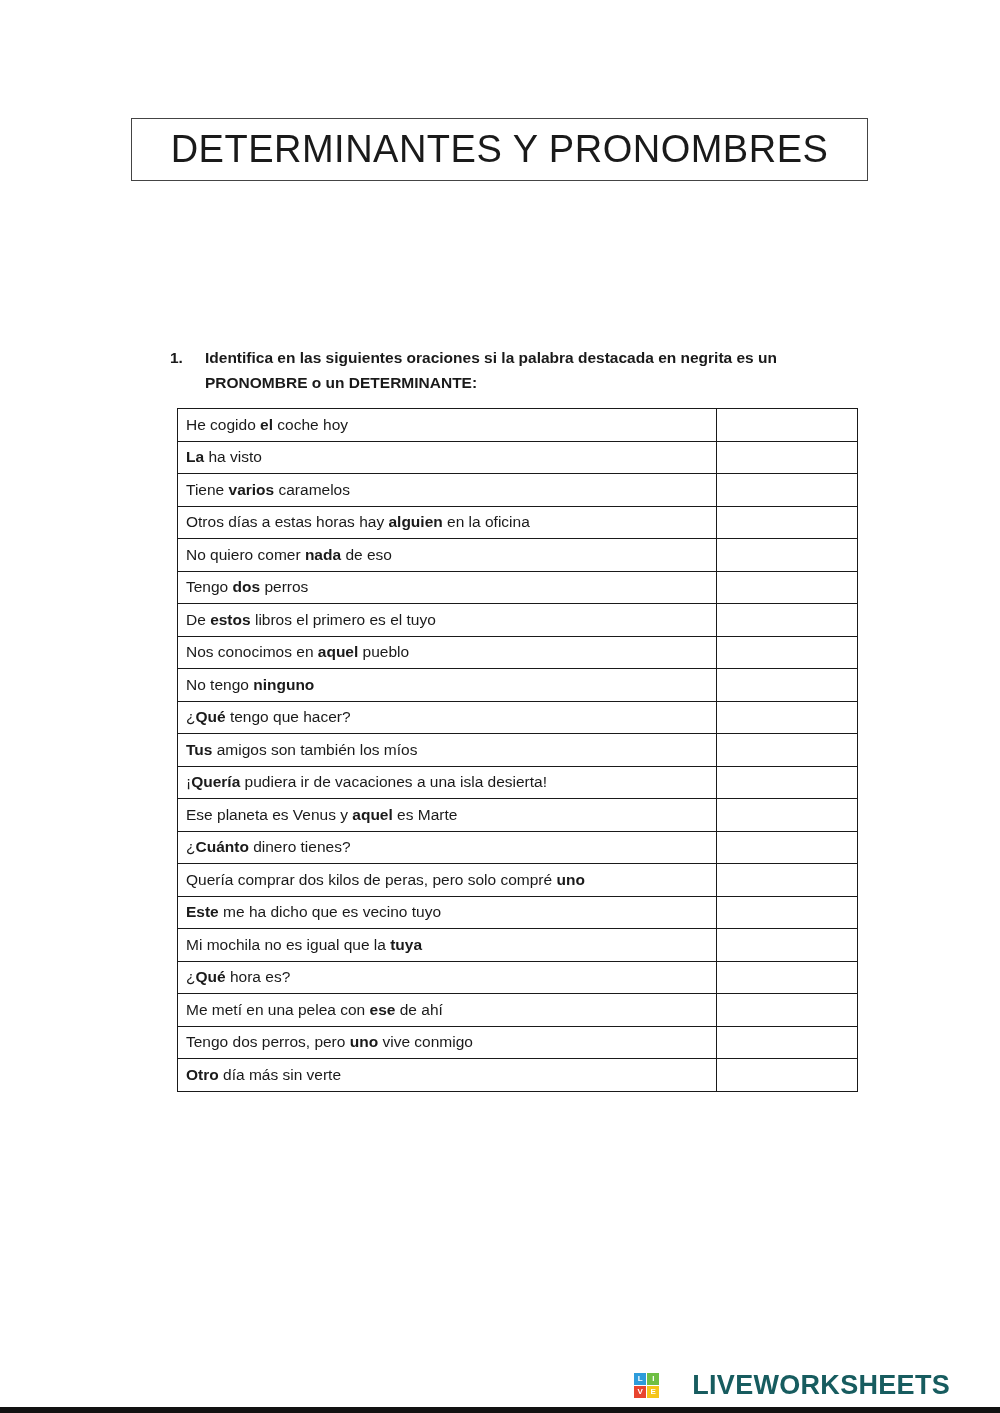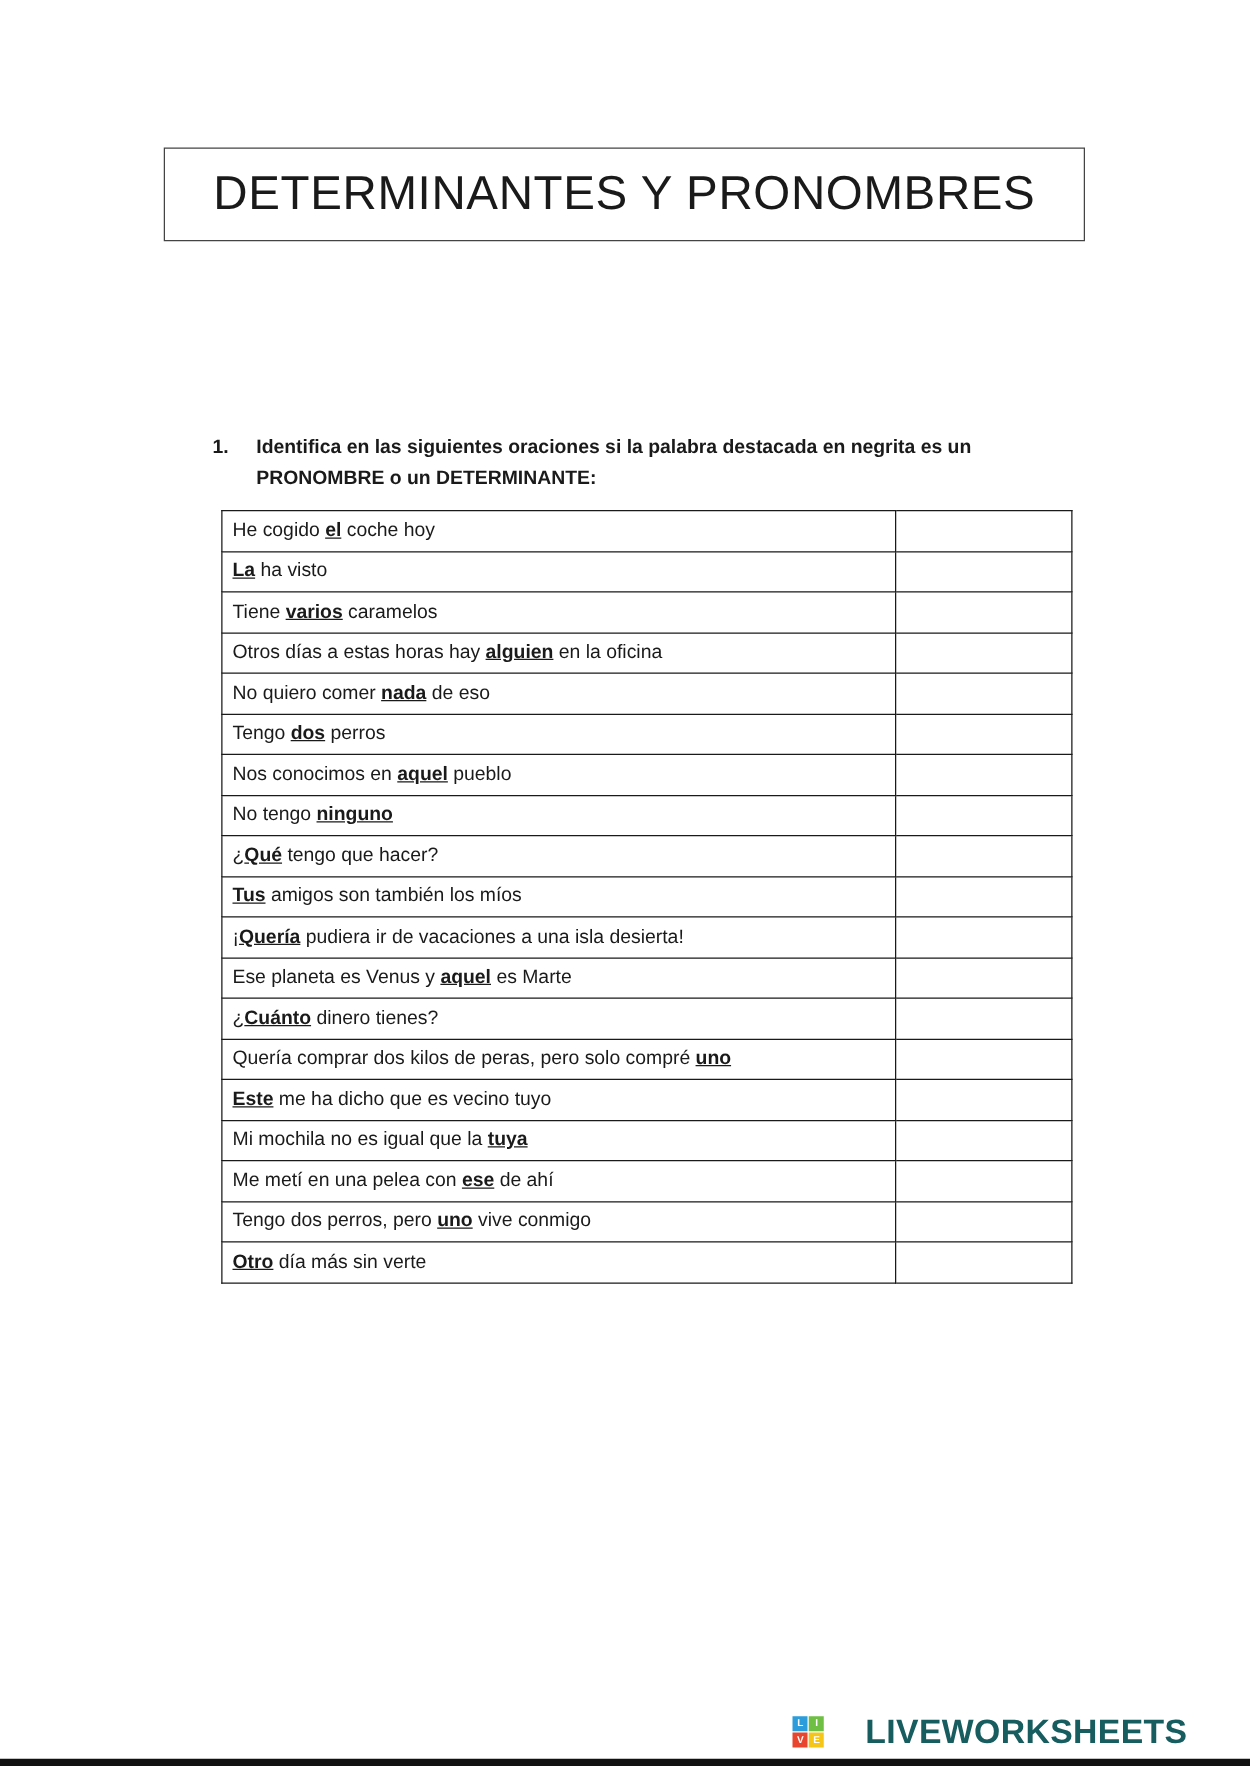--- a/index.html
+++ b/index.html
@@ -15,7 +15,7 @@
   .title-box {
     position: absolute;
     left: 131px; top: 118px;
-    width: 737px; height: 75px;
+    width: 737px; height: 63px;
     border: 1px solid var(--title-border, #444444);
     display: flex; align-items: center; justify-content: center;
     background: #ffffff;

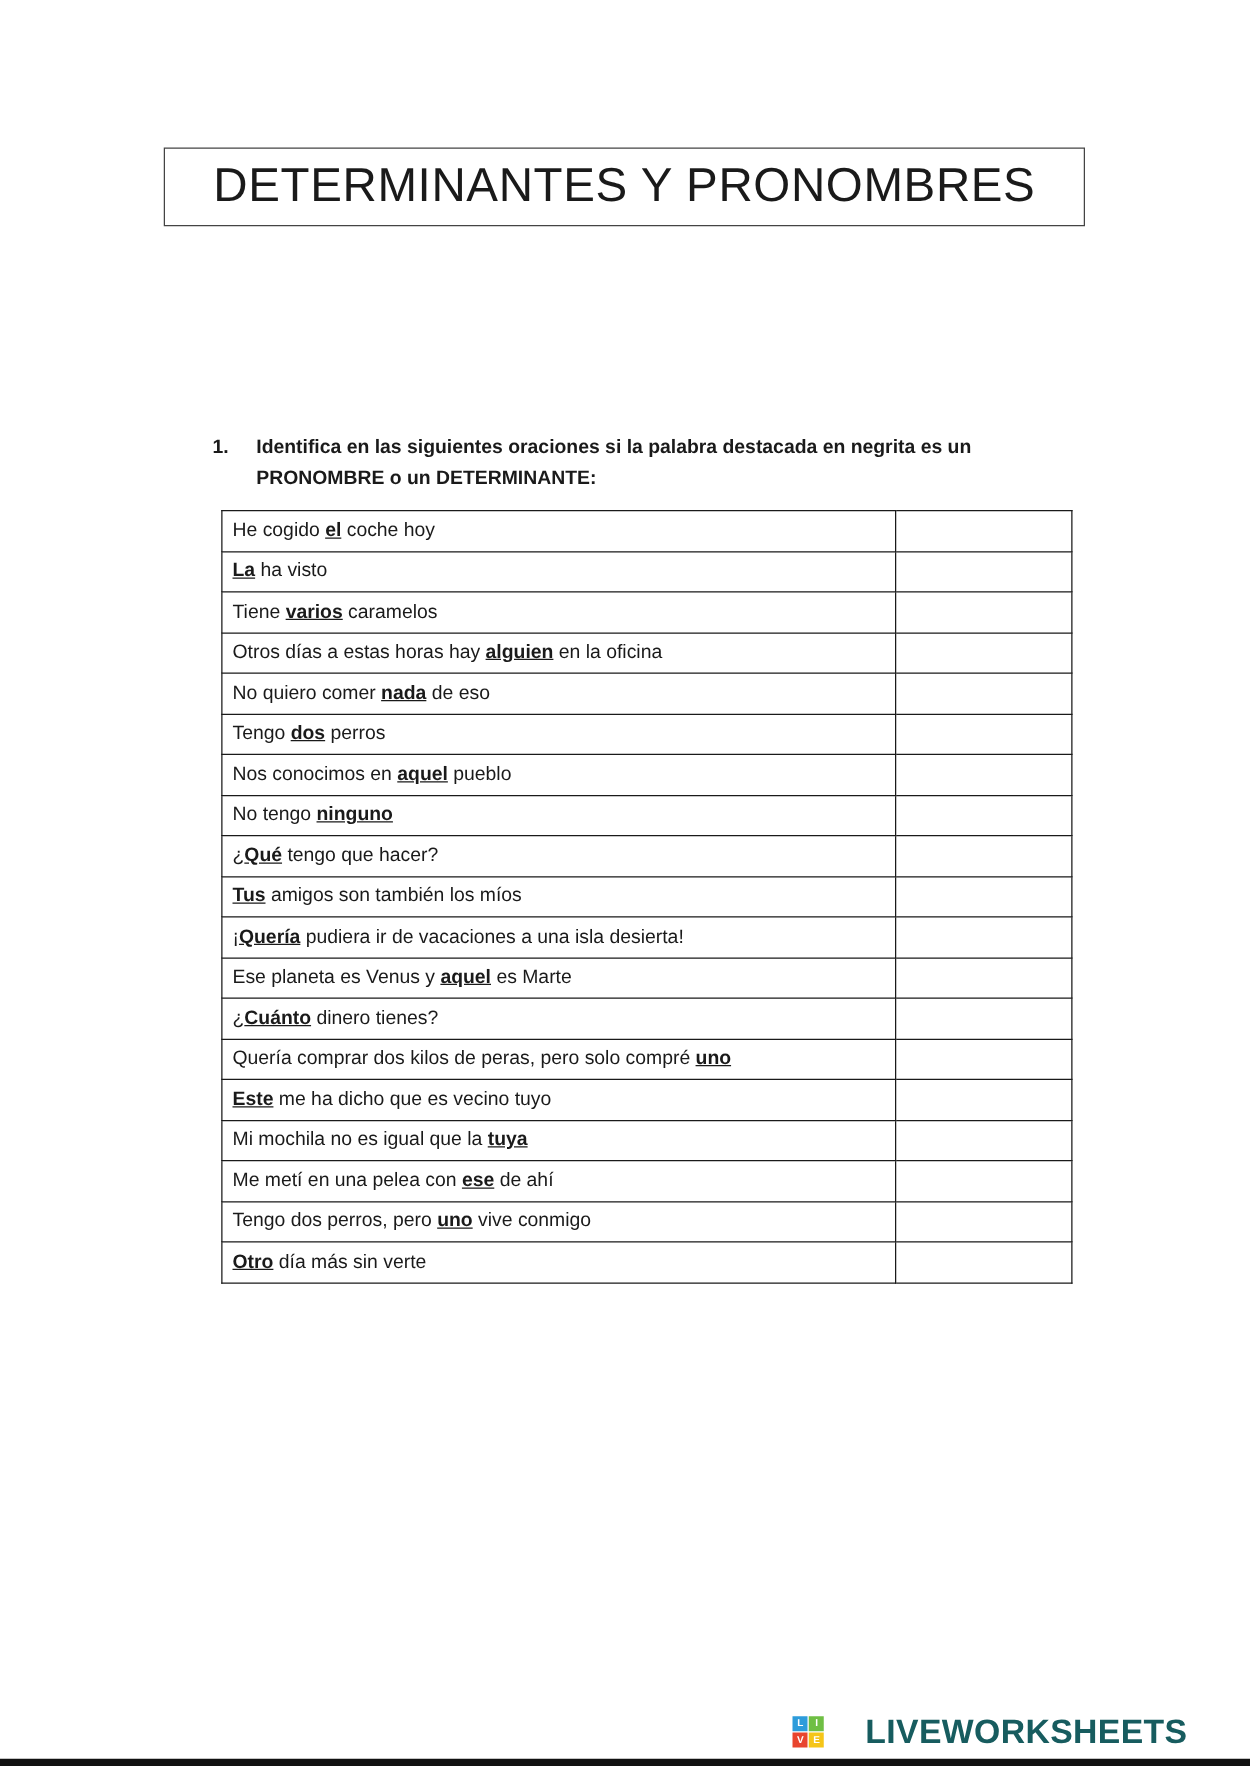--- a/index.html
+++ b/index.html
@@ -56,7 +56,7 @@
   }
   td.sentence-cell { width: 539px; }
   td.answer-cell { width: 141px; cursor: text; }
-  .seg-bold { font-weight: 700; text-decoration: underline; }
+  .seg-bold { font-weight: 700; }
 
   .footer {
     position: absolute;

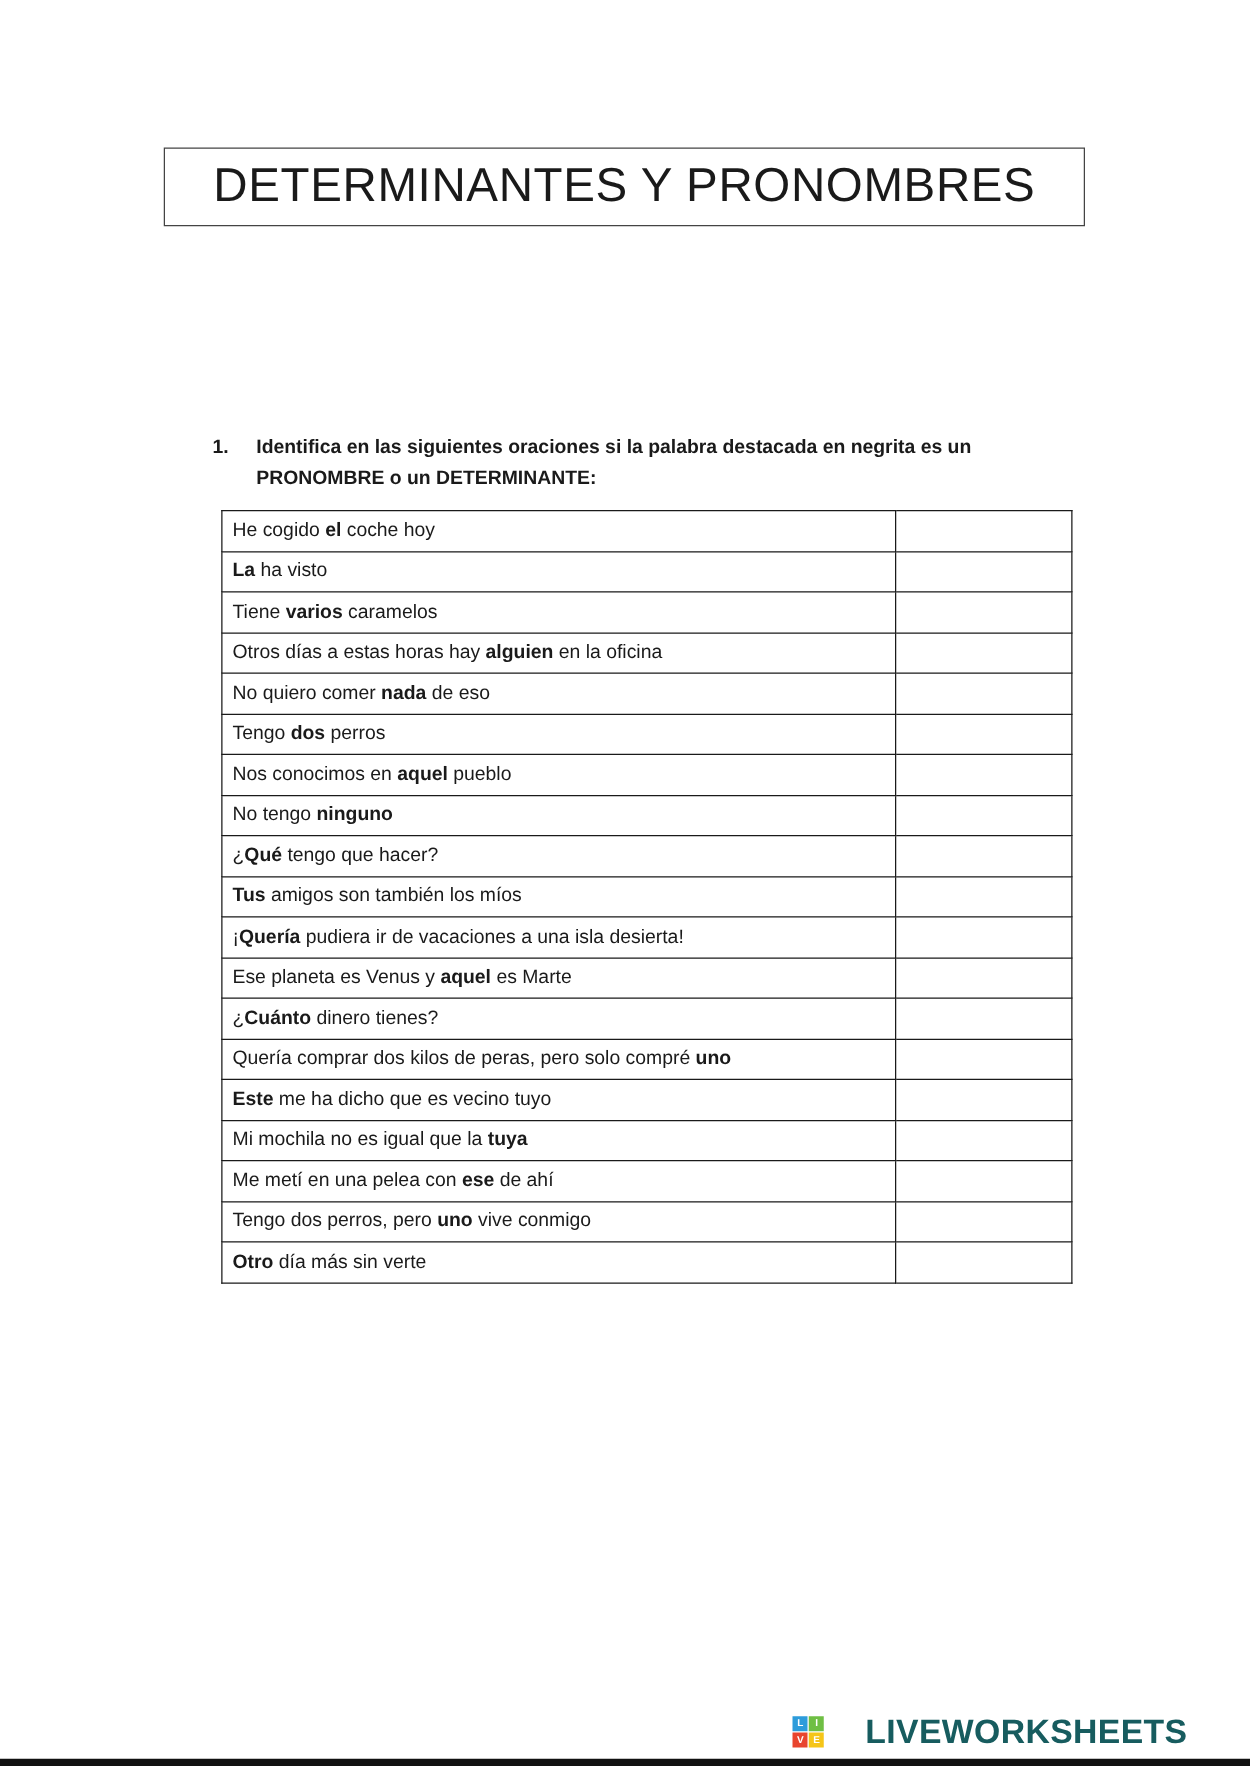--- a/index.html
+++ b/index.html
@@ -134,6 +134,10 @@
         <td class="answer-cell"></td>
       </tr>
       <tr>
+        <td class="sentence-cell"><span>De </span><span class="seg-bold">estos</span><span> libros el primero es el tuyo</span></td>
+        <td class="answer-cell"></td>
+      </tr>
+      <tr>
         <td class="sentence-cell"><span>Nos conocimos en </span><span class="seg-bold">aquel</span><span> pueblo</span></td>
         <td class="answer-cell"></td>
       </tr>

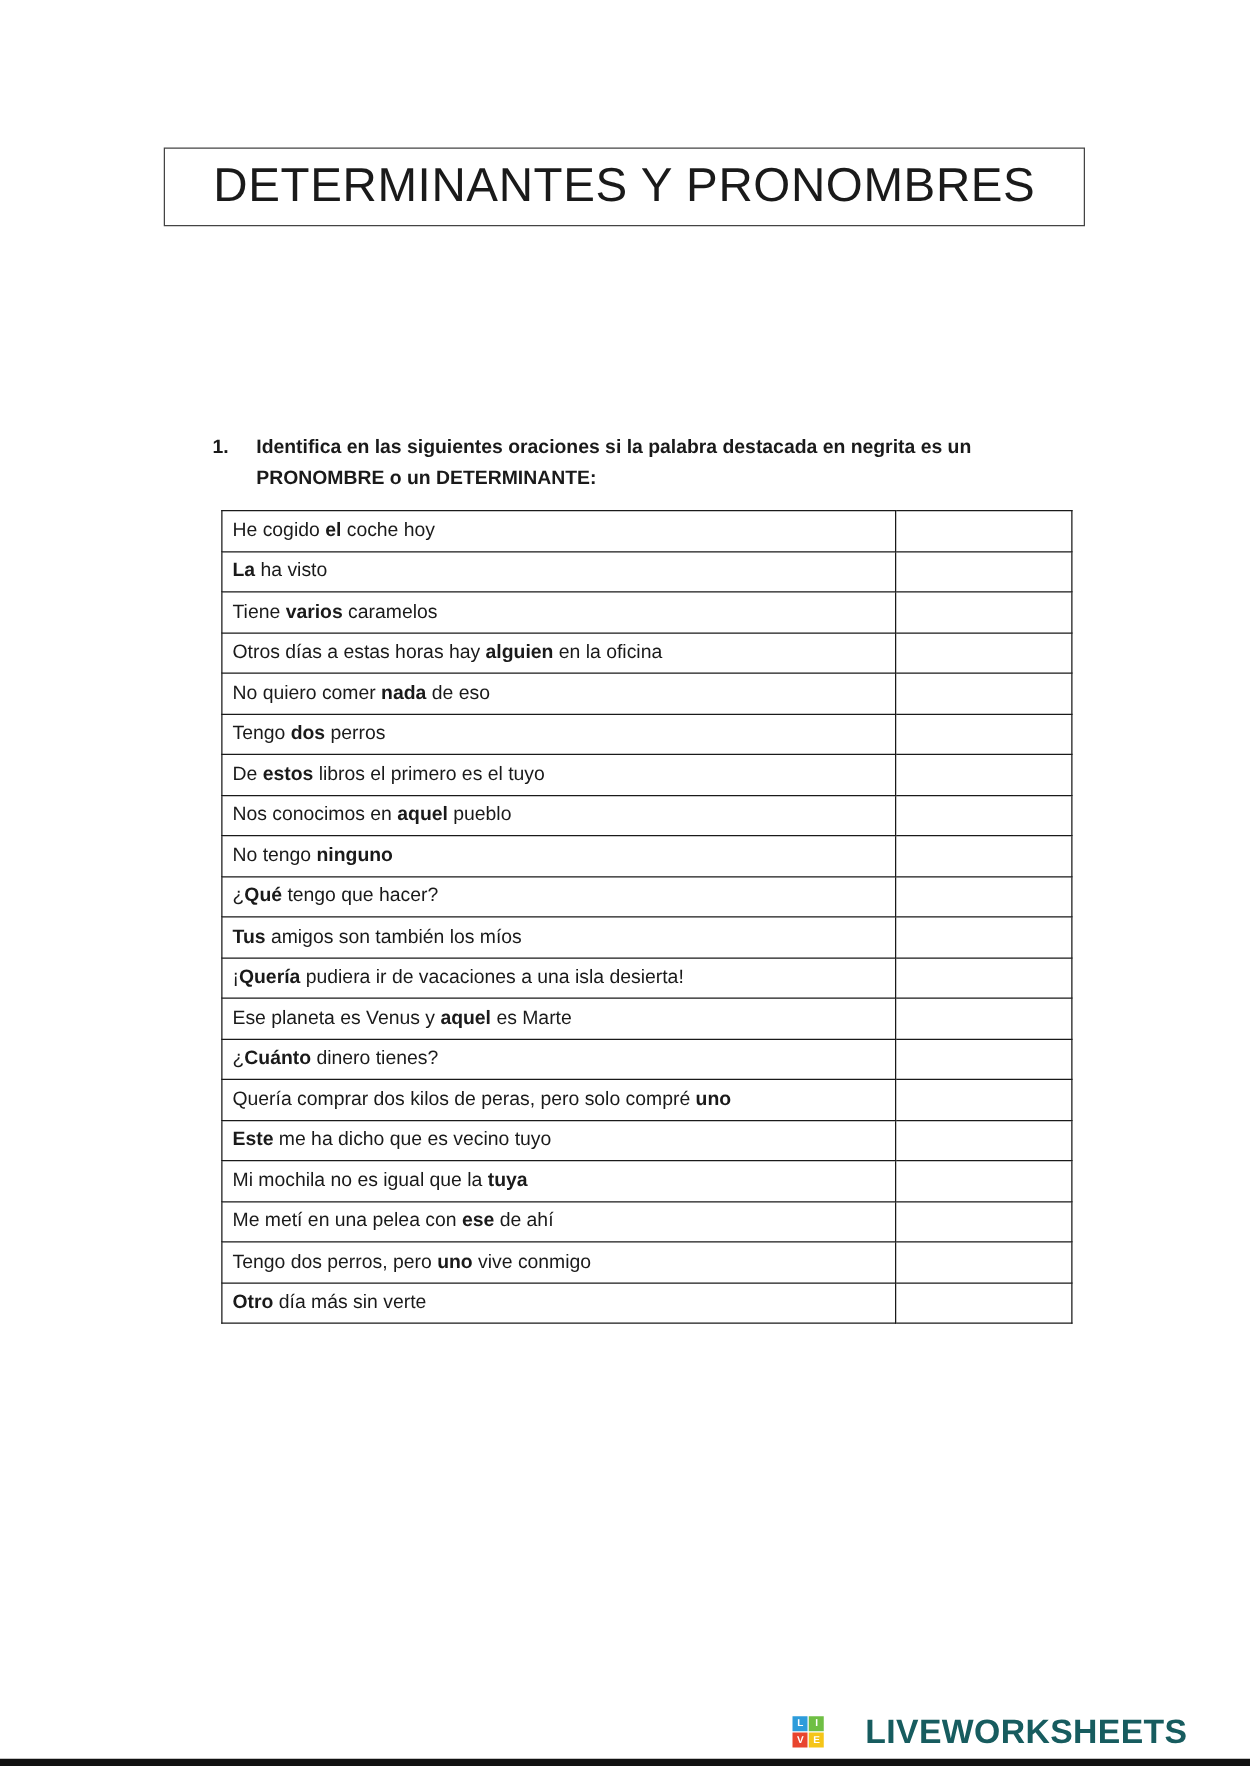--- a/index.html
+++ b/index.html
@@ -178,6 +178,10 @@
         <td class="answer-cell"></td>
       </tr>
       <tr>
+        <td class="sentence-cell"><span>¿</span><span class="seg-bold">Qué</span><span> hora es?</span></td>
+        <td class="answer-cell"></td>
+      </tr>
+      <tr>
         <td class="sentence-cell"><span>Me metí en una pelea con </span><span class="seg-bold">ese</span><span> de ahí</span></td>
         <td class="answer-cell"></td>
       </tr>

